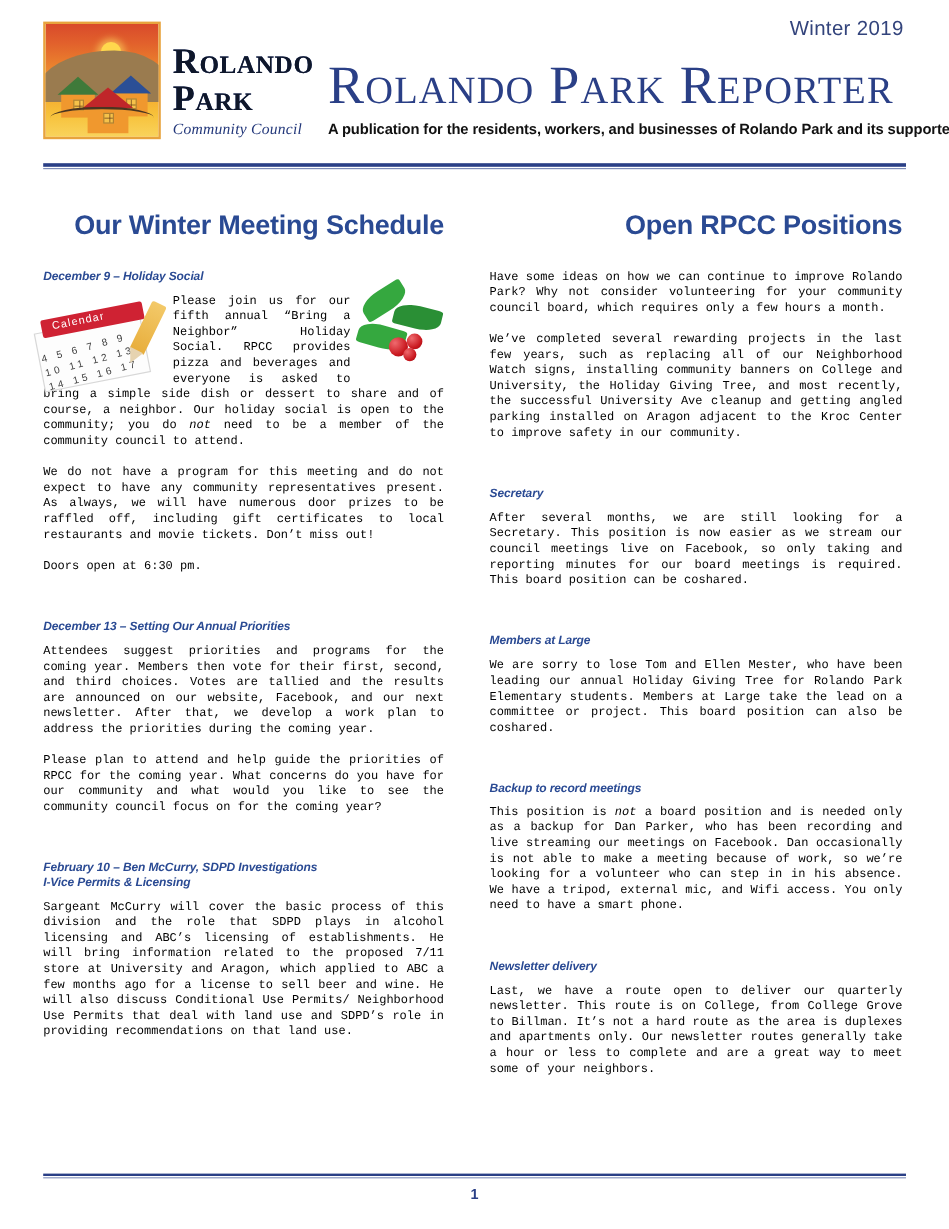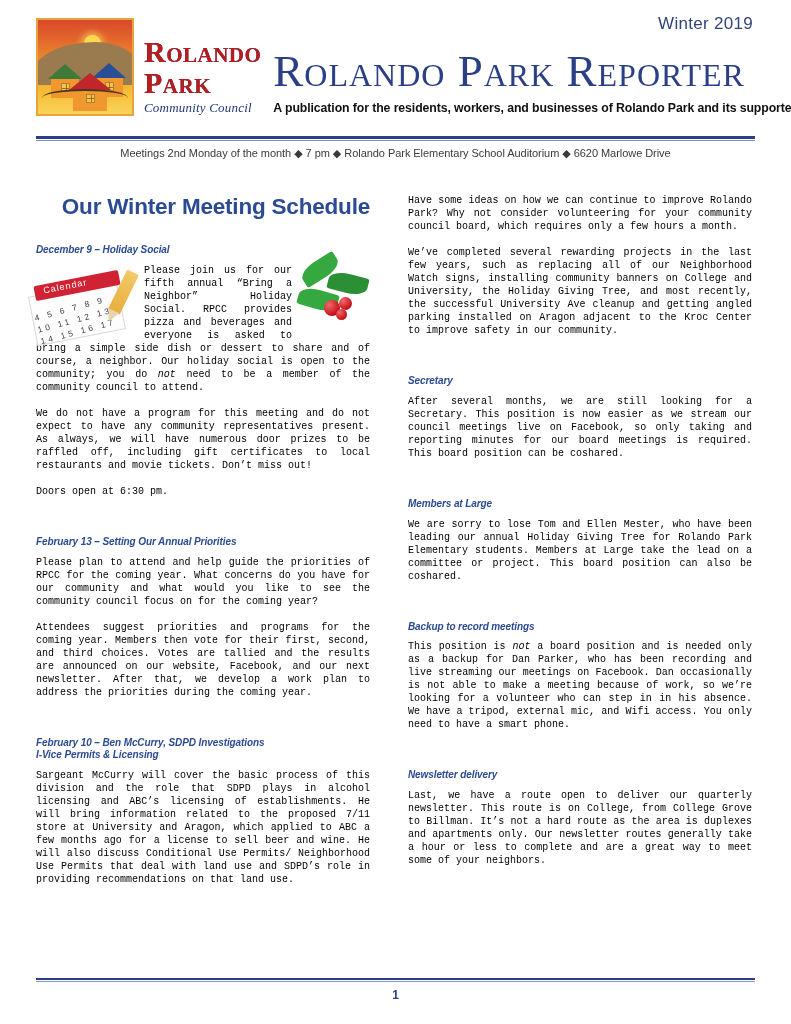--- a/index.html
+++ b/index.html
@@ -136,7 +136,7 @@
     font-weight: bold;
     font-variant: small-caps;
     letter-spacing: 0.5px;
-    color: #b91c1c;
+    color: #0f172a;
     text-shadow: 0 0 0 #22377a;
   }
   .wm-line1 { font-size: 30px; }

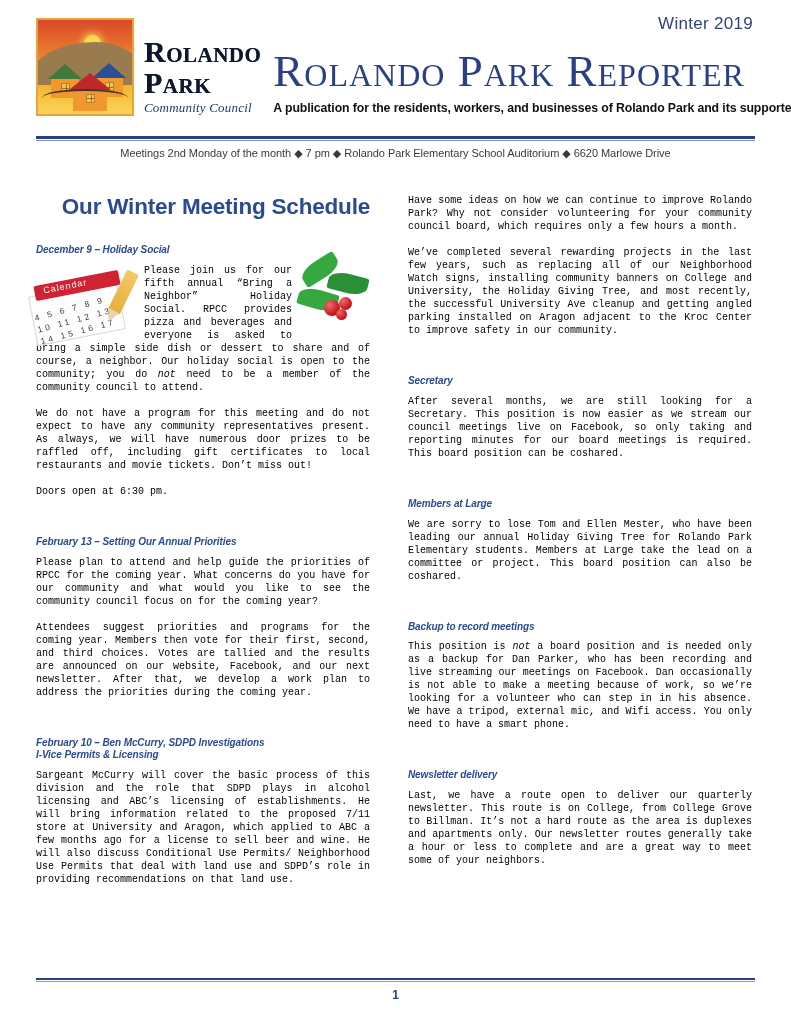--- a/index.html
+++ b/index.html
@@ -395,7 +395,6 @@
 
   <div class="rule-thick"></div>
   <div class="rule-thin"></div>
-  <div class="meeting-line">Meetings 2nd Monday of the month ◆ 7 pm ◆ Rolando Park Elementary School Auditorium ◆ 6620 Marlowe Drive</div>
 
   <div class="columns">
 

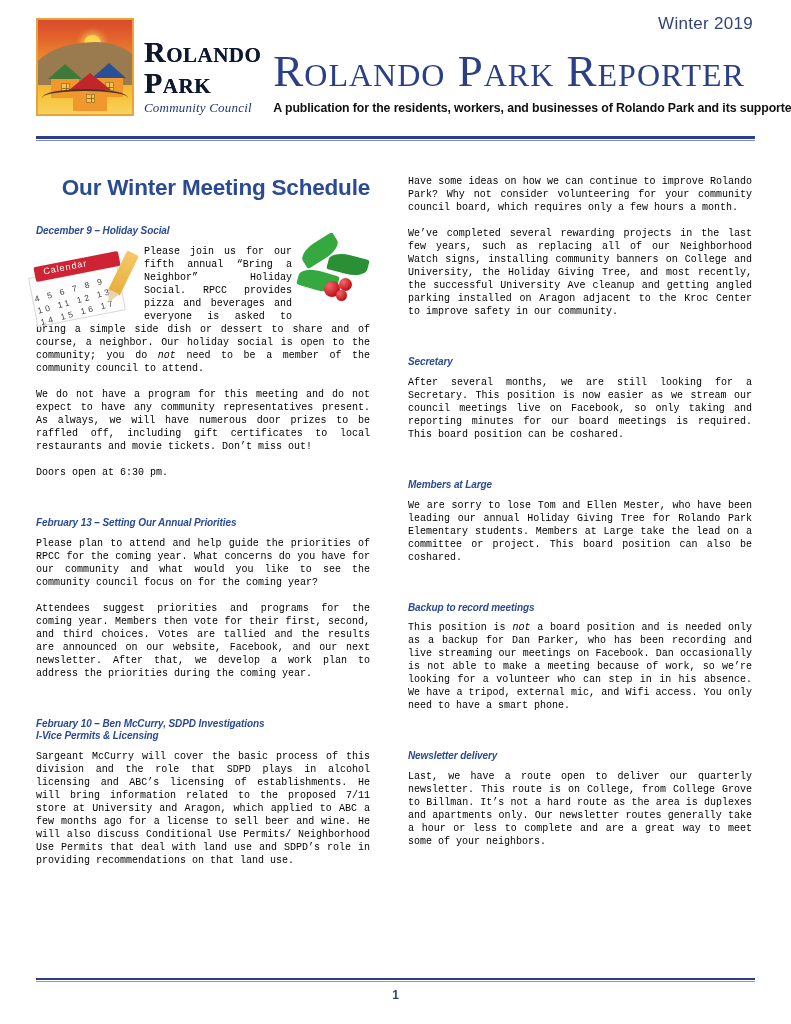--- a/index.html
+++ b/index.html
@@ -440,6 +440,7 @@
     </div>
 
     <div class="col col-right">
+      <h1 class="section-head">Open RPCC Positions</h1>
 
       <p class="body-text">Have some ideas on how we can continue to improve Rolando Park? Why not consider volunteering for your community council board, which requires only a few hours a month.</p>
       <p class="body-text">We’ve completed several rewarding projects in the last few years, such as replacing all of our Neighborhood Watch signs, installing community banners on College and University, the Holiday Giving Tree, and most recently, the successful University Ave cleanup and getting angled parking installed on Aragon adjacent to the Kroc Center to improve safety in our community.</p>

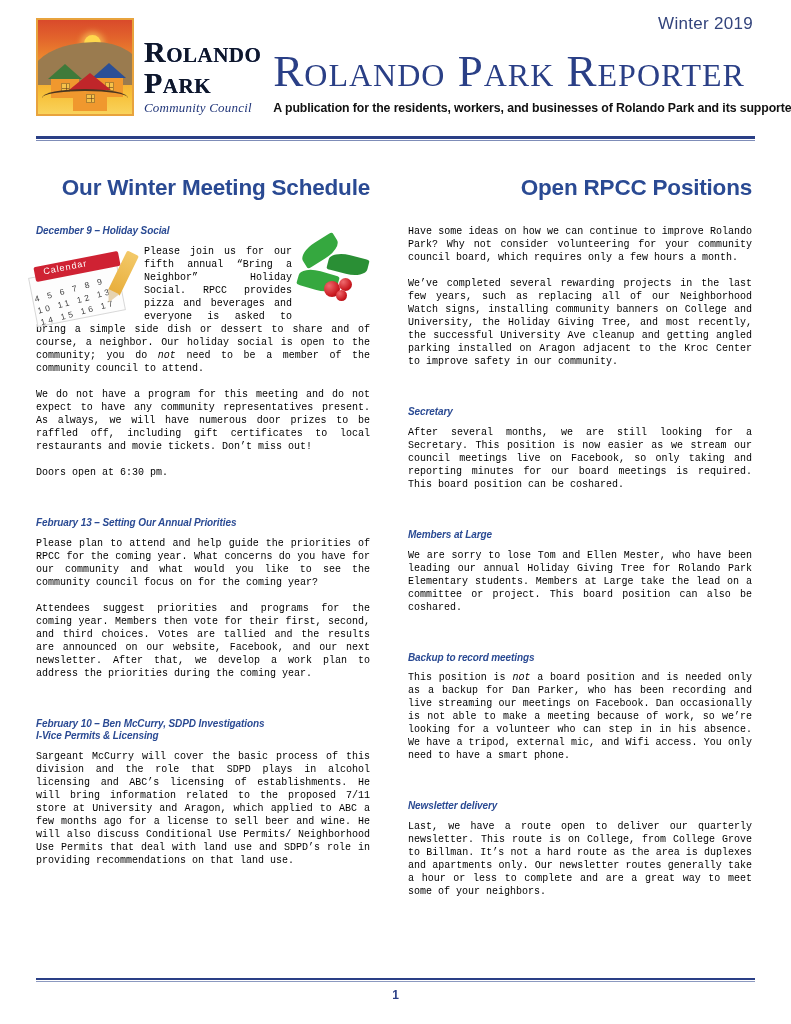--- a/index.html
+++ b/index.html
@@ -427,7 +427,7 @@
       <p class="body-text">We do not have a program for this meeting and do not expect to have any community representatives present. As always, we will have numerous door prizes to be raffled off, including gift certificates to local restaurants and movie tickets. Don’t miss out!</p>
       <p class="body-text">Doors open at 6:30 pm.</p>
 
-      <h2 class="sub-head tight">February 13 – Setting Our Annual Priorities</h2>
+      <h2 class="sub-head tight">December 13 – Setting Our Annual Priorities</h2>
       <p class="body-text">Please plan to attend and help guide the priorities of RPCC for the coming year. What concerns do you have for our community and what would you like to see the community council focus on for the coming year?</p>
       <p class="body-text">Attendees suggest priorities and programs for the coming year. Members then vote for their first, second, and third choices. Votes are tallied and the results are announced on our website, Facebook, and our next newsletter. After that, we develop a work plan to address the priorities during the coming year.</p>
 

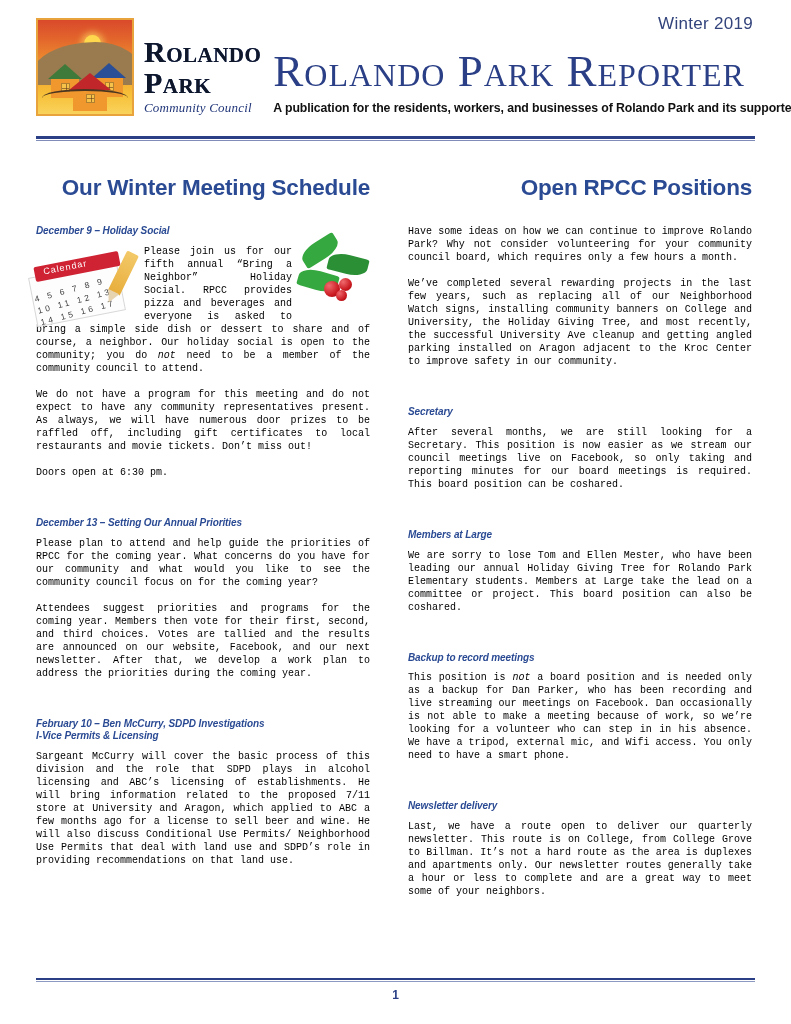--- a/index.html
+++ b/index.html
@@ -428,8 +428,8 @@
       <p class="body-text">Doors open at 6:30 pm.</p>
 
       <h2 class="sub-head tight">December 13 – Setting Our Annual Priorities</h2>
+      <p class="body-text">Attendees suggest priorities and programs for the coming year. Members then vote for their first, second, and third choices. Votes are tallied and the results are announced on our website, Facebook, and our next newsletter. After that, we develop a work plan to address the priorities during the coming year.</p>
       <p class="body-text">Please plan to attend and help guide the priorities of RPCC for the coming year. What concerns do you have for our community and what would you like to see the community council focus on for the coming year?</p>
-      <p class="body-text">Attendees suggest priorities and programs for the coming year. Members then vote for their first, second, and third choices. Votes are tallied and the results are announced on our website, Facebook, and our next newsletter. After that, we develop a work plan to address the priorities during the coming year.</p>
 
       <h2 class="sub-head tight">
         <span>February 10 – Ben McCurry, SDPD Investigations</span><br>

